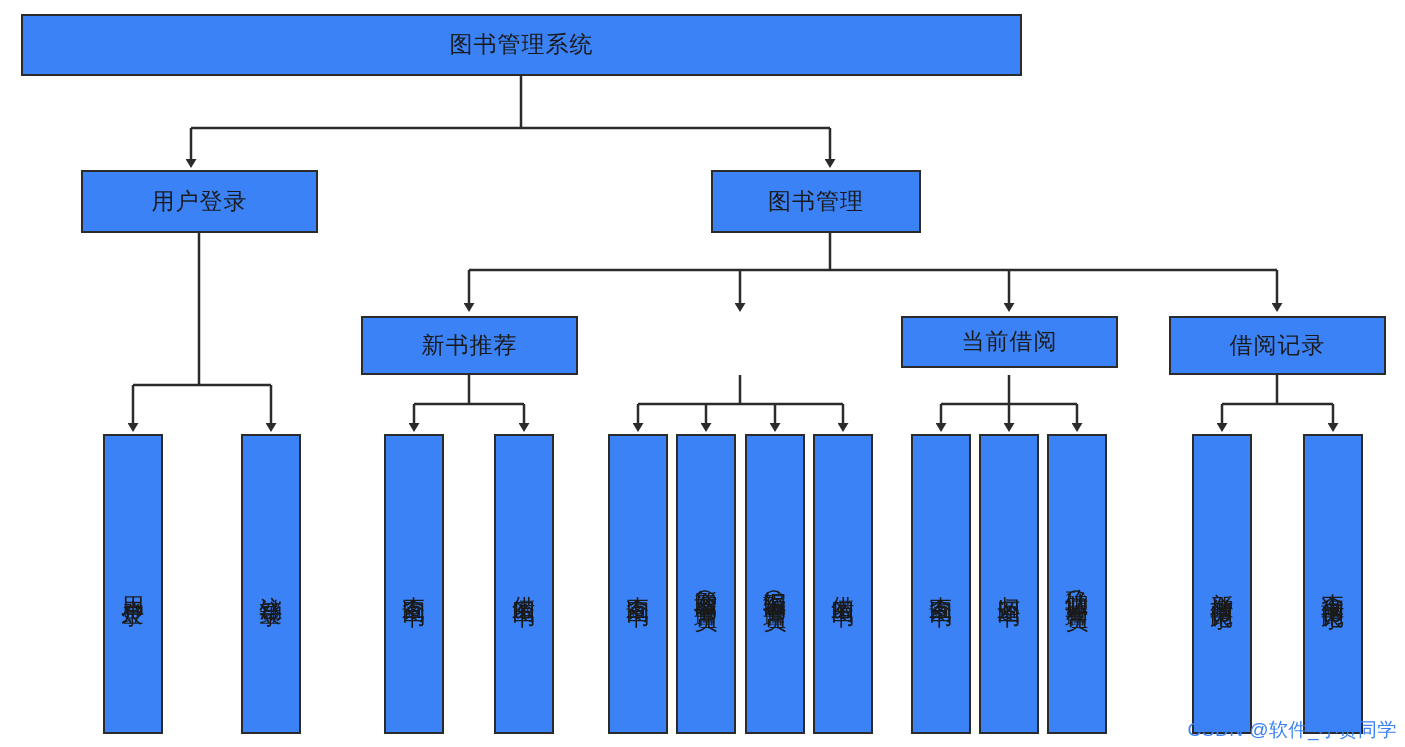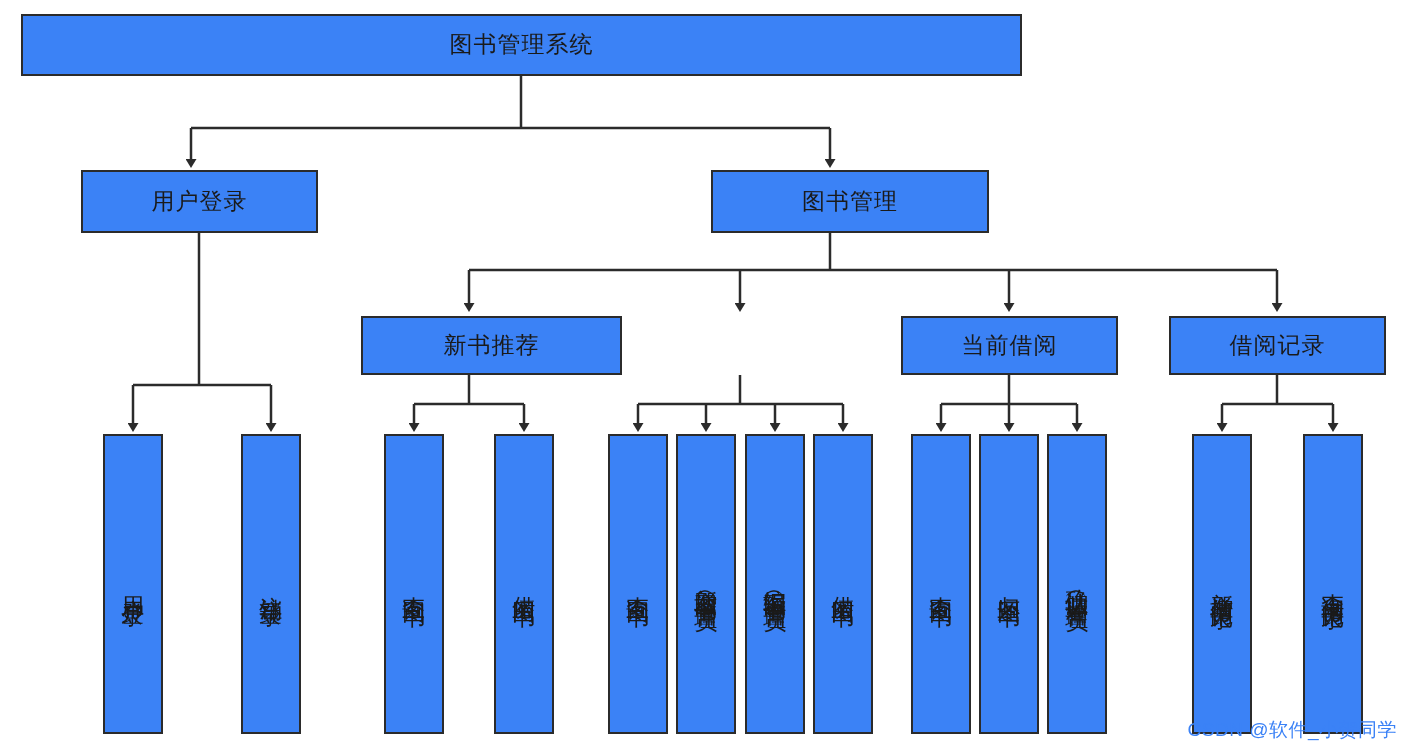--- a/index.html
+++ b/index.html
@@ -128,7 +128,7 @@
   <div class="node horizontal" style="left:21px; top:14px; width:1001px; height:62px;">图书管理系统</div>
 
   <div class="node horizontal" style="left:81px; top:170px; width:237px; height:63px;">用户登录</div>
-  <div class="node horizontal" style="left:711px; top:170px; width:278px; height:63px;">图书管理</div>
+  <div class="node horizontal" style="left:711px; top:170px; width:210px; height:63px;">图书管理</div>
 
   <div class="node horizontal" style="left:361px; top:316px; width:261px; height:59px;">新书推荐</div>
   <div class="node horizontal" style="left:901px; top:316px; width:217px; height:59px;">当前借阅</div>

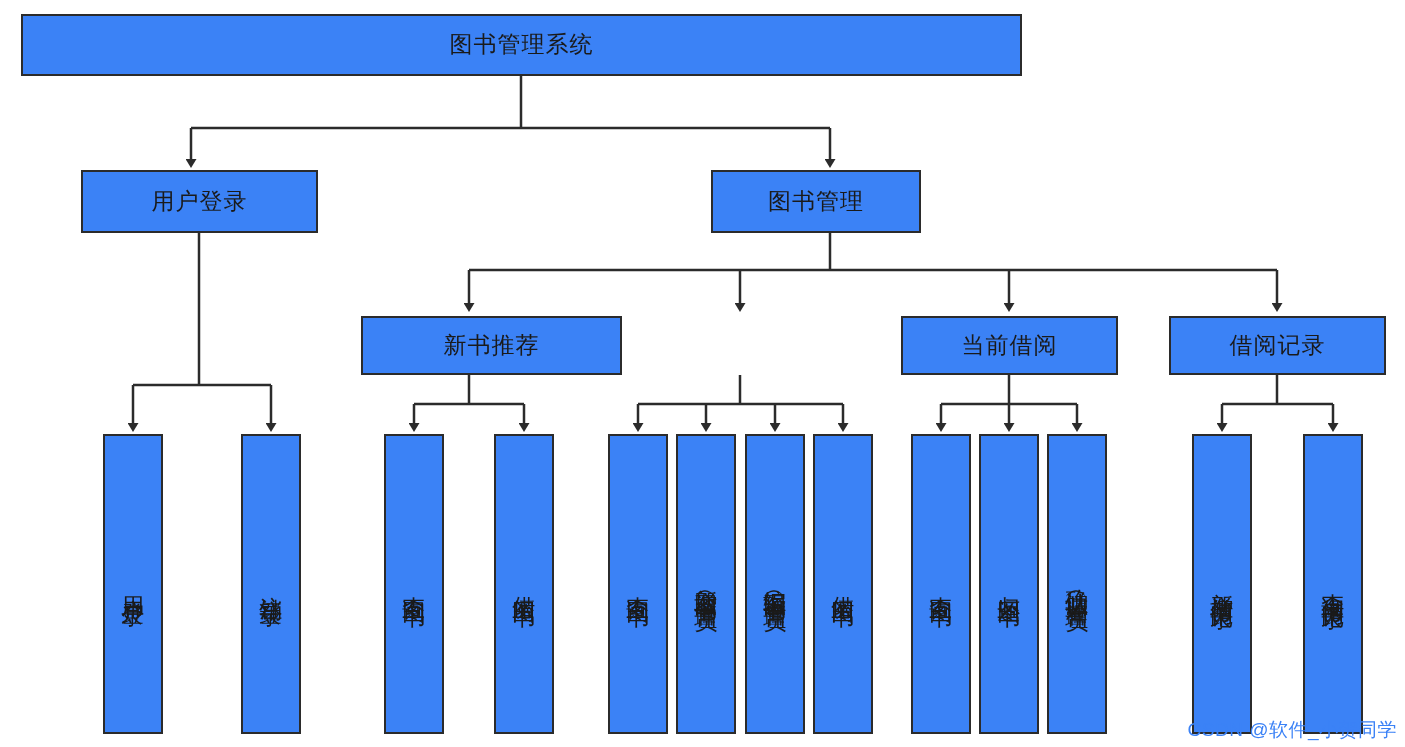--- a/index.html
+++ b/index.html
@@ -130,7 +130,7 @@
   <div class="node horizontal" style="left:81px; top:170px; width:237px; height:63px;">用户登录</div>
   <div class="node horizontal" style="left:711px; top:170px; width:210px; height:63px;">图书管理</div>
 
-  <div class="node horizontal" style="left:361px; top:316px; width:261px; height:59px;">新书推荐</div>
+  <div class="node horizontal" style="left:361px; top:316px; width:217px; height:59px;">新书推荐</div>
   <div class="node horizontal" style="left:901px; top:316px; width:217px; height:59px;">当前借阅</div>
   <div class="node horizontal" style="left:1169px; top:316px; width:217px; height:59px;">借阅记录</div>
 

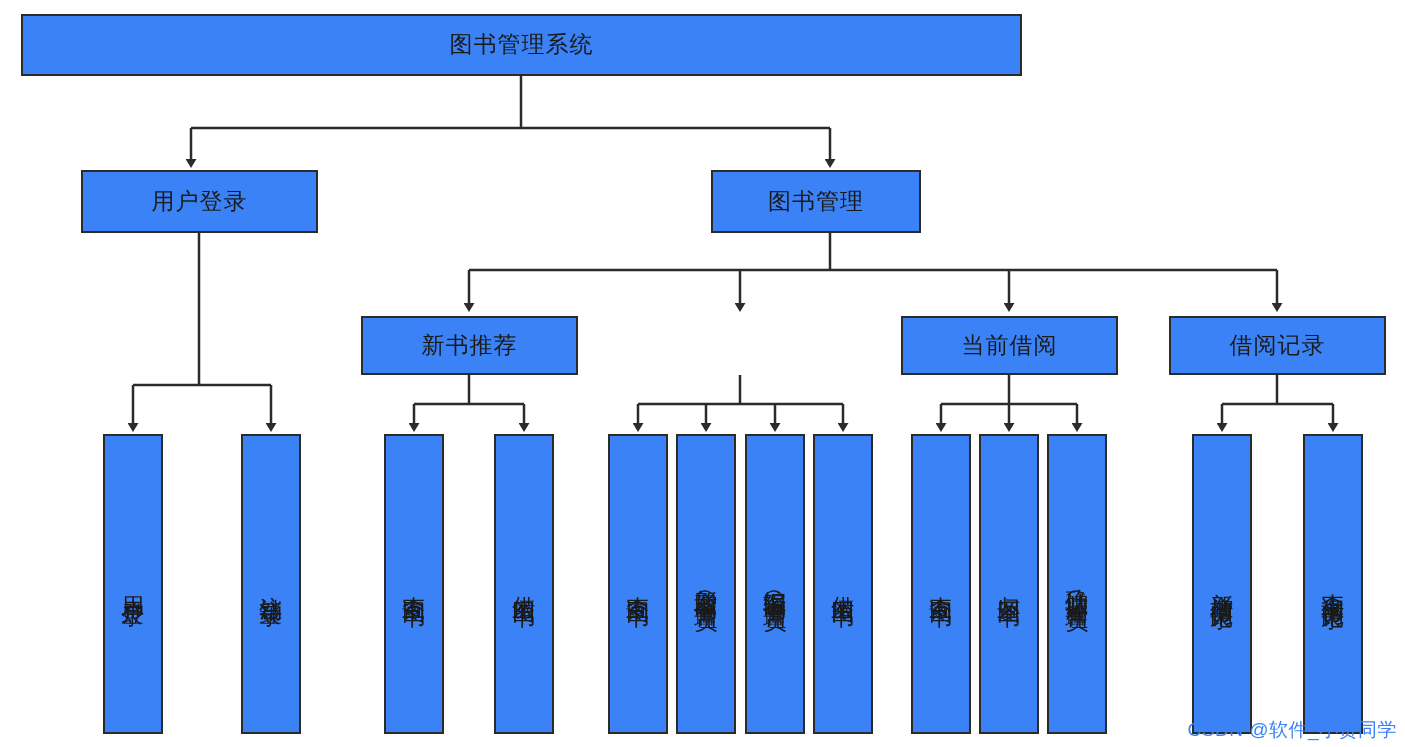--- a/index.html
+++ b/index.html
@@ -131,7 +131,7 @@
   <div class="node horizontal" style="left:711px; top:170px; width:210px; height:63px;">图书管理</div>
 
   <div class="node horizontal" style="left:361px; top:316px; width:217px; height:59px;">新书推荐</div>
-  <div class="node horizontal" style="left:901px; top:316px; width:217px; height:59px;">当前借阅</div>
+  <div class="node horizontal" style="left:901px; top:316px; width:217px; height:52px;">当前借阅</div>
   <div class="node horizontal" style="left:1169px; top:316px; width:217px; height:59px;">借阅记录</div>
 
   <div class="node vertical" style="left:103px; top:434px; width:60px; height:300px;">

